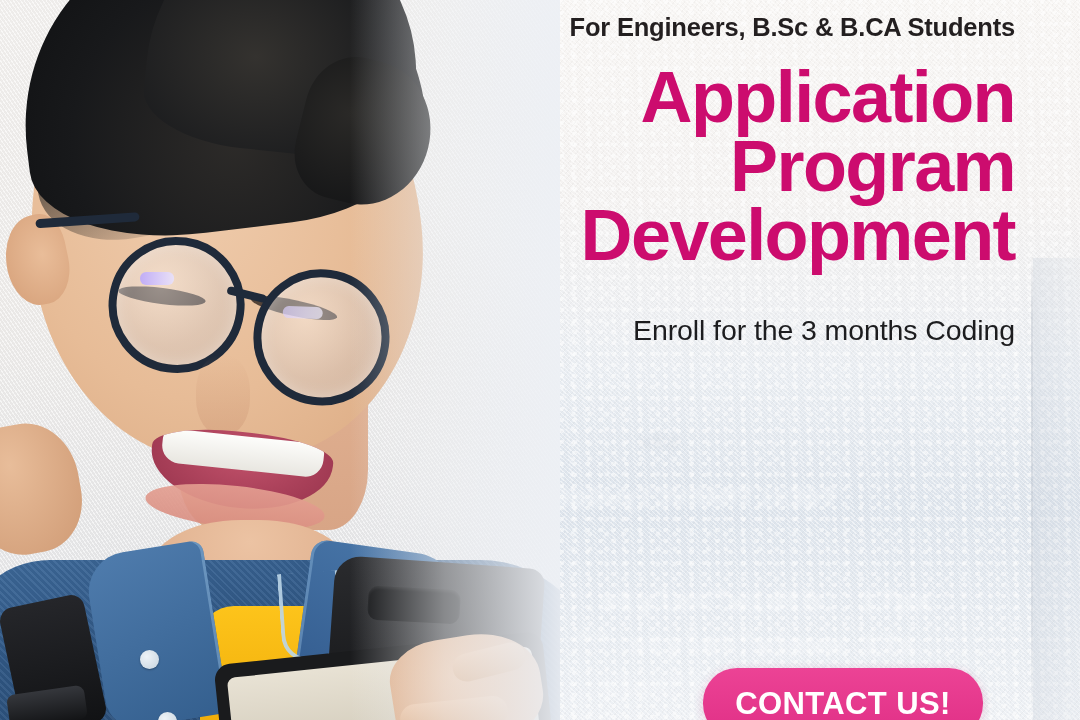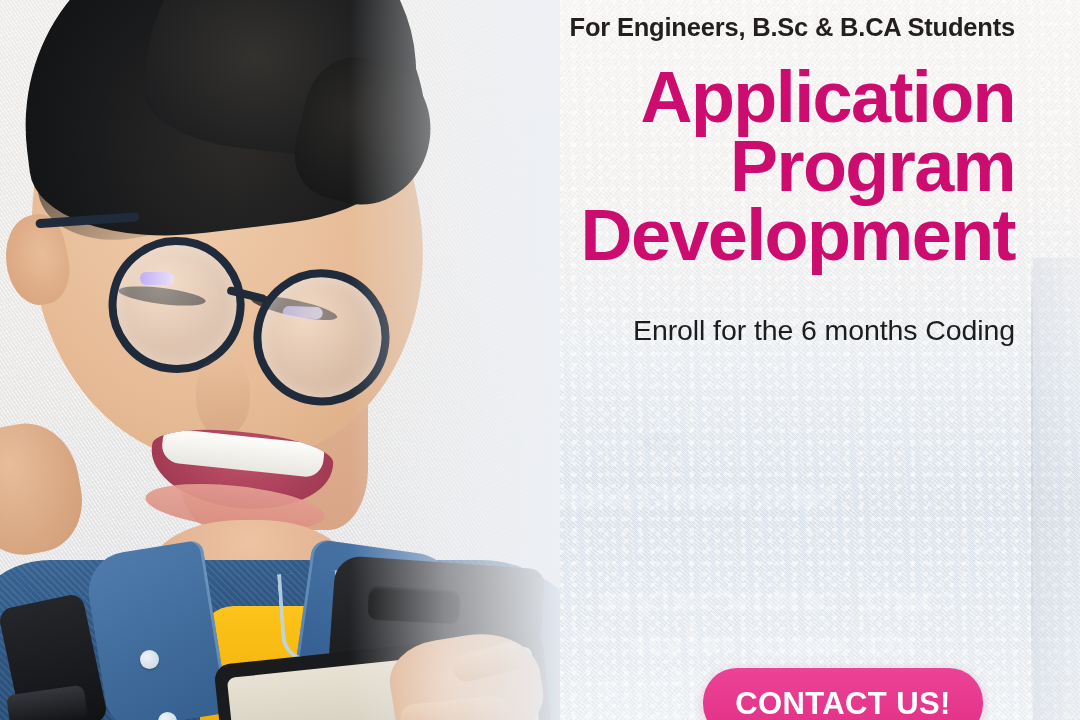--- a/index.html
+++ b/index.html
@@ -390,7 +390,7 @@
     </h1>
 
     <p class="subtitle">
-      <span class="ln">Enroll for the 6 months Coding</span>
+      <span class="ln">Enroll for the 3 months Coding</span>
     </p>
   </div>
 

